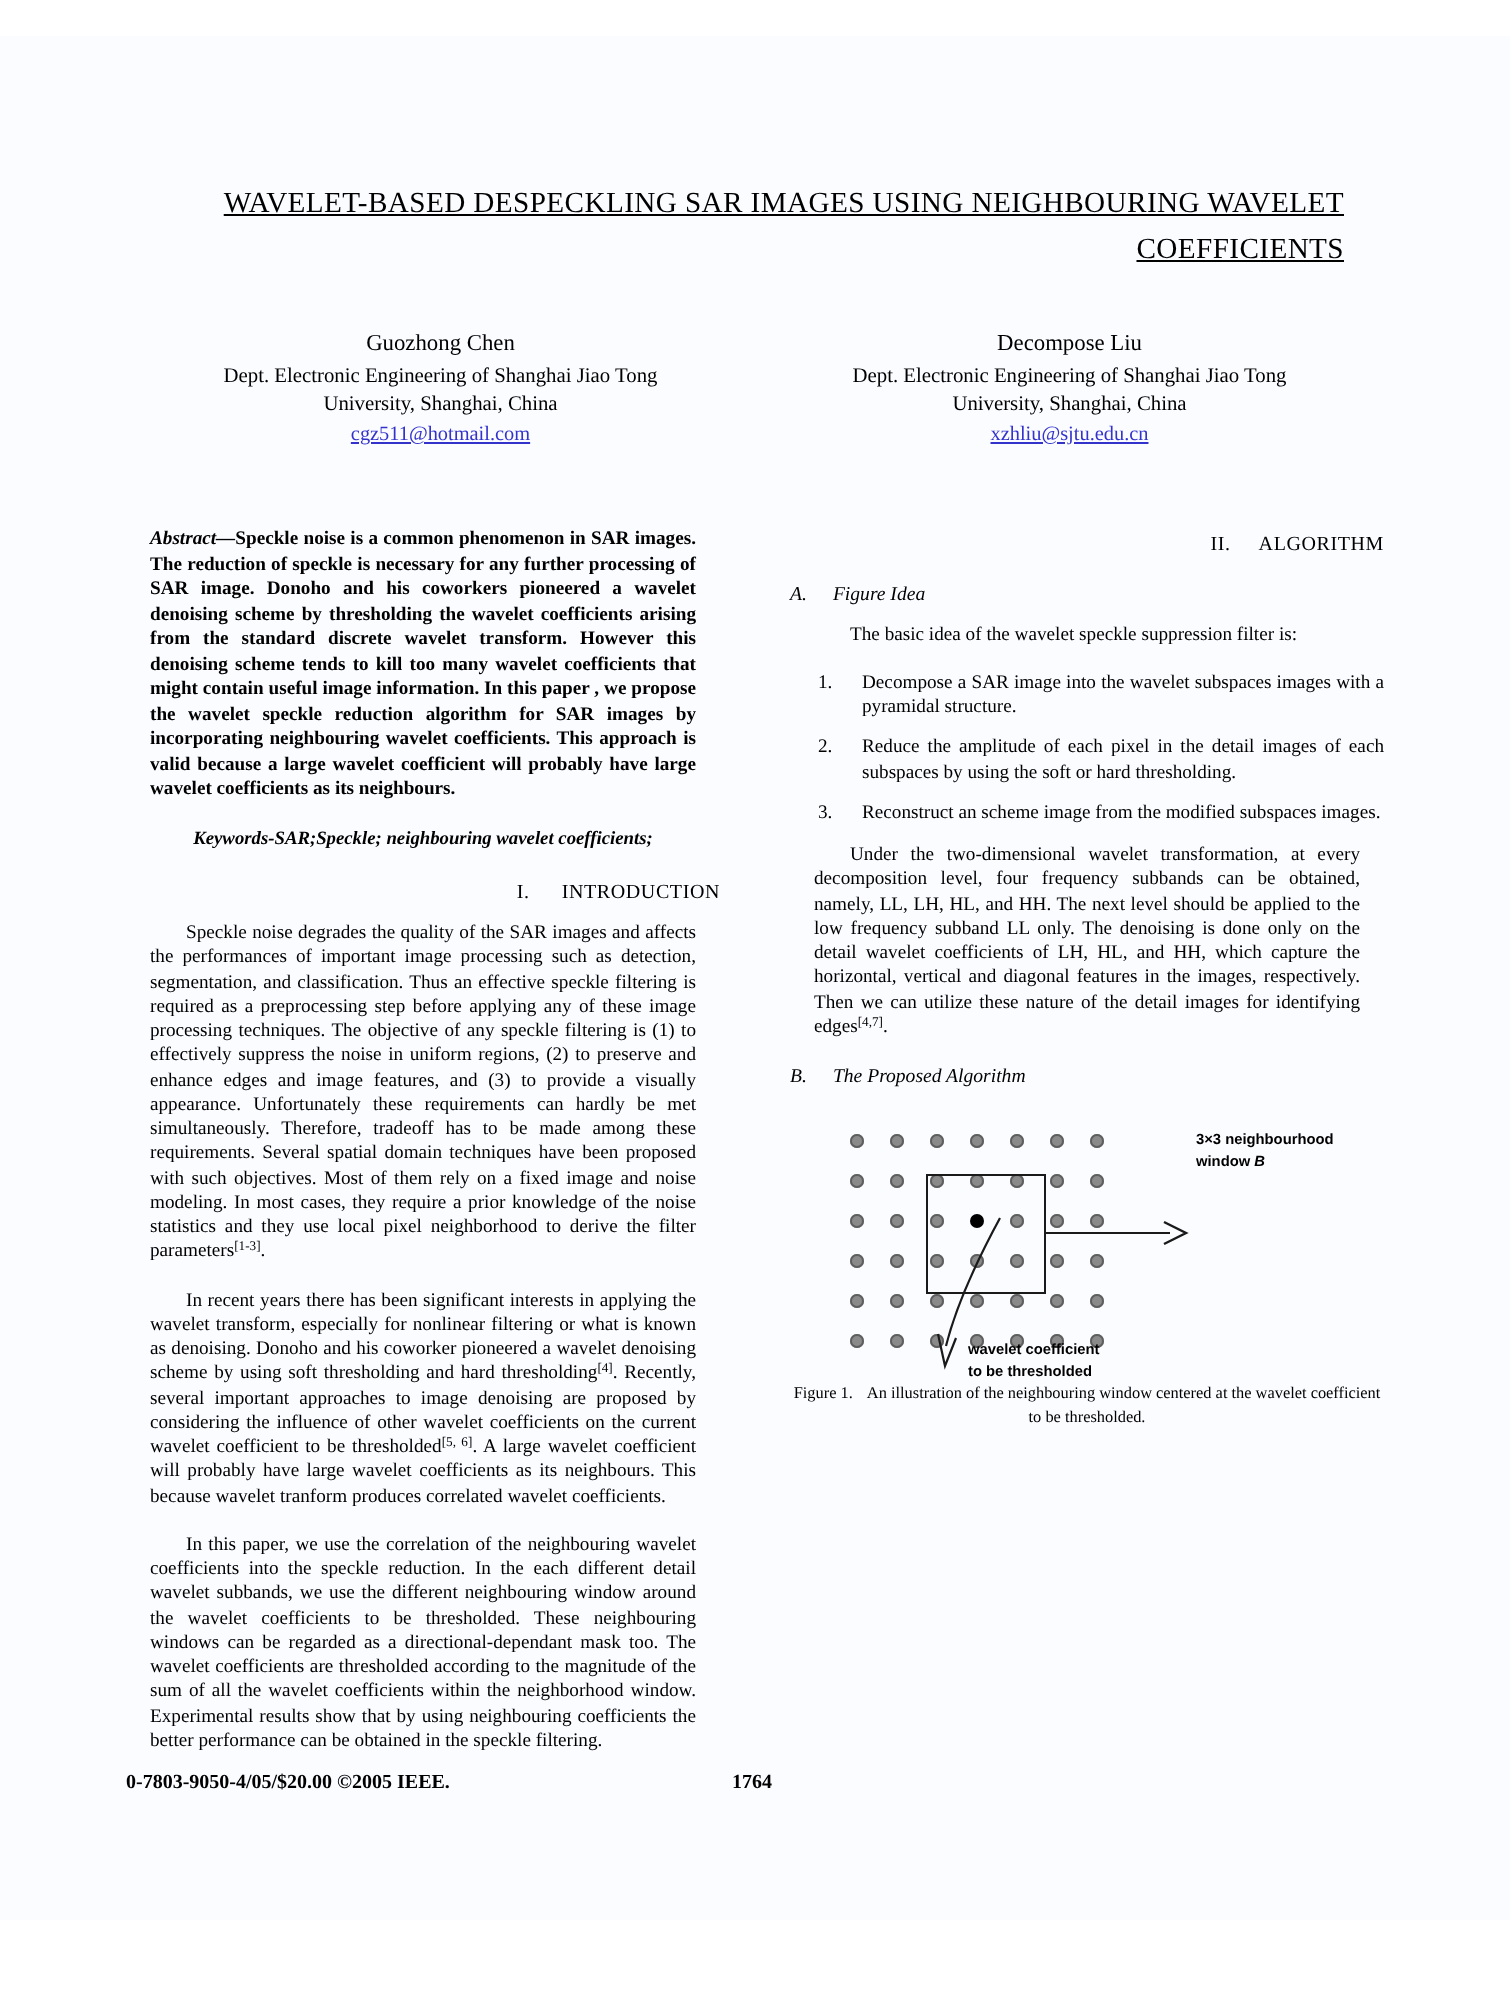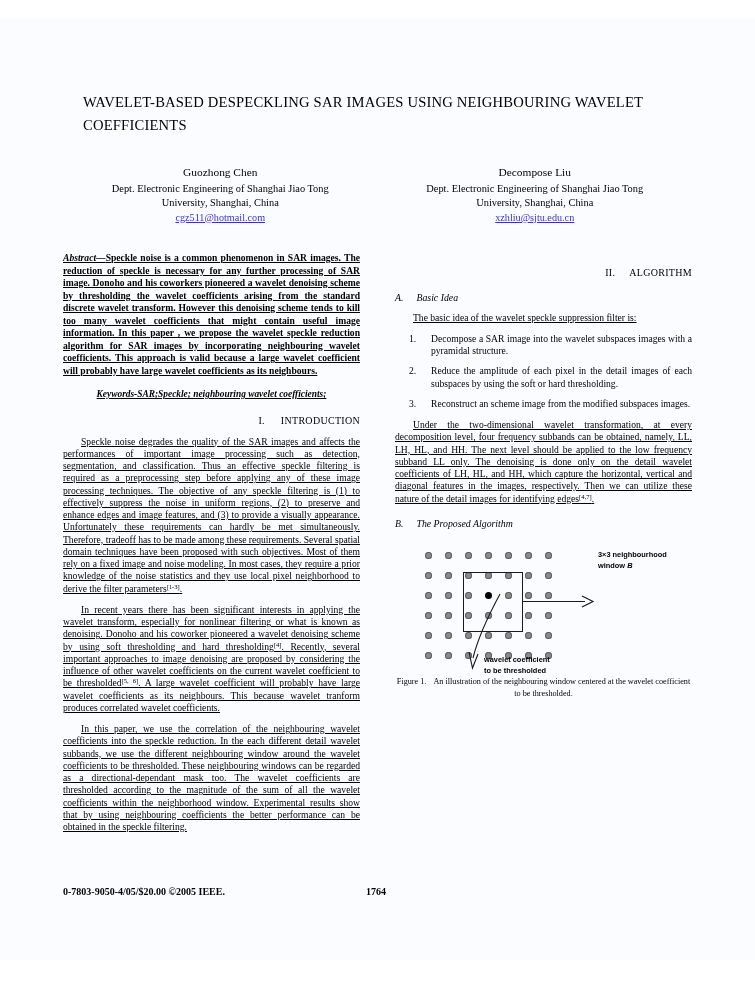--- a/index.html
+++ b/index.html
@@ -36,10 +36,11 @@
     left: 20px;
     top: 73px;
     width: 589px;
-    text-align: left;
+    text-align: right;
     font-size: 14.6px;
     line-height: 23px;
     letter-spacing: 0.2px;
+    text-decoration: underline;
   }
 
   

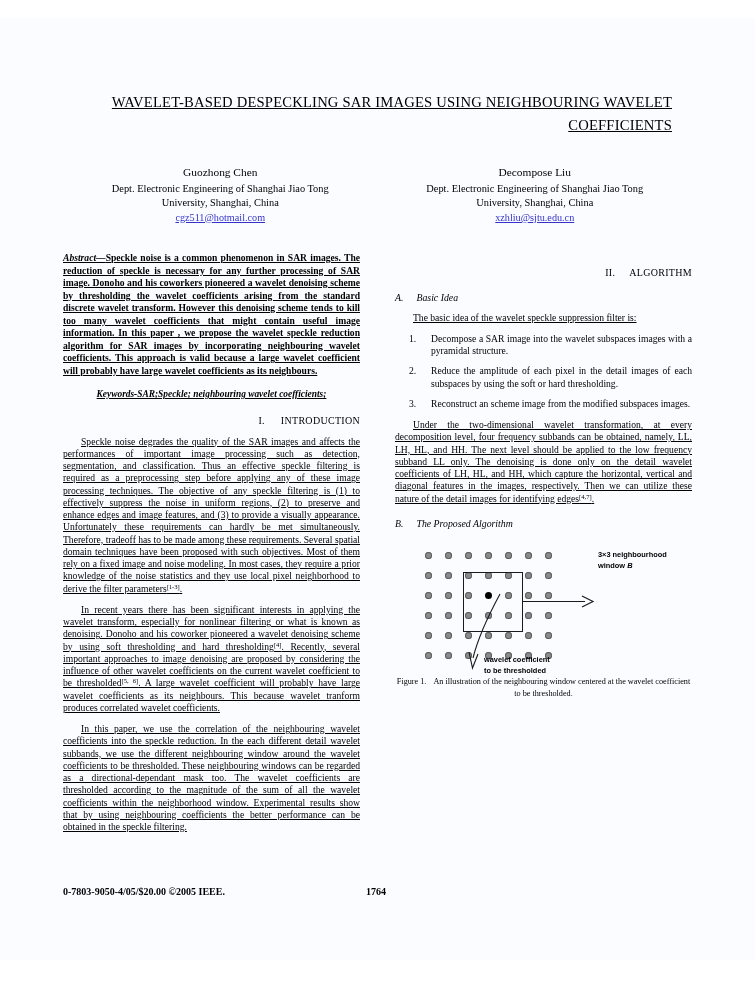--- a/index.html
+++ b/index.html
@@ -86,7 +86,7 @@
   .col-left  { left: 0; }
   .col-right { left: 332px; }
 
-  p { margin: 0; text-decoration: underline; }
+  p { margin: 12px; }
 
   .abstract {
     font-weight: bold;

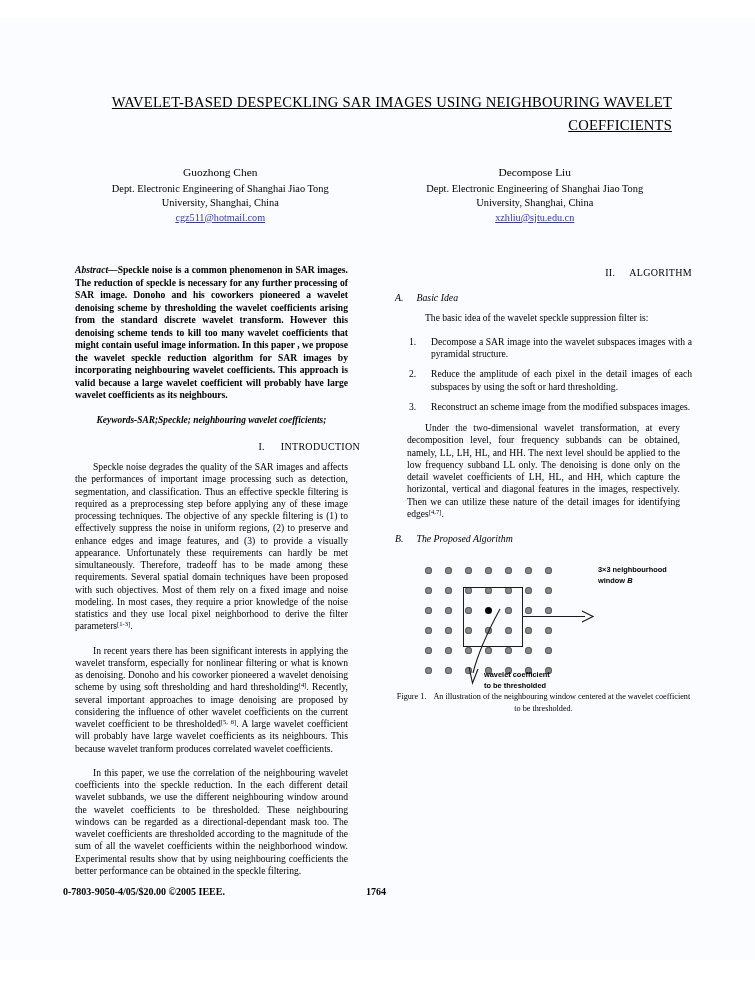--- a/index.html
+++ b/index.html
@@ -277,7 +277,7 @@
 
       <div class="sec-head plain"><span class="num">II.</span><span>ALGORITHM</span></div>
 
-      <div class="sub-head"><span class="lbl">A.</span><span>Basic Idea</span></div>
+      <div class="sub-head"><span class="lbl">A.</span><span>Figure Idea</span></div>
 
       <p class="para first">The basic idea of the wavelet speckle suppression filter is:</p>
 

